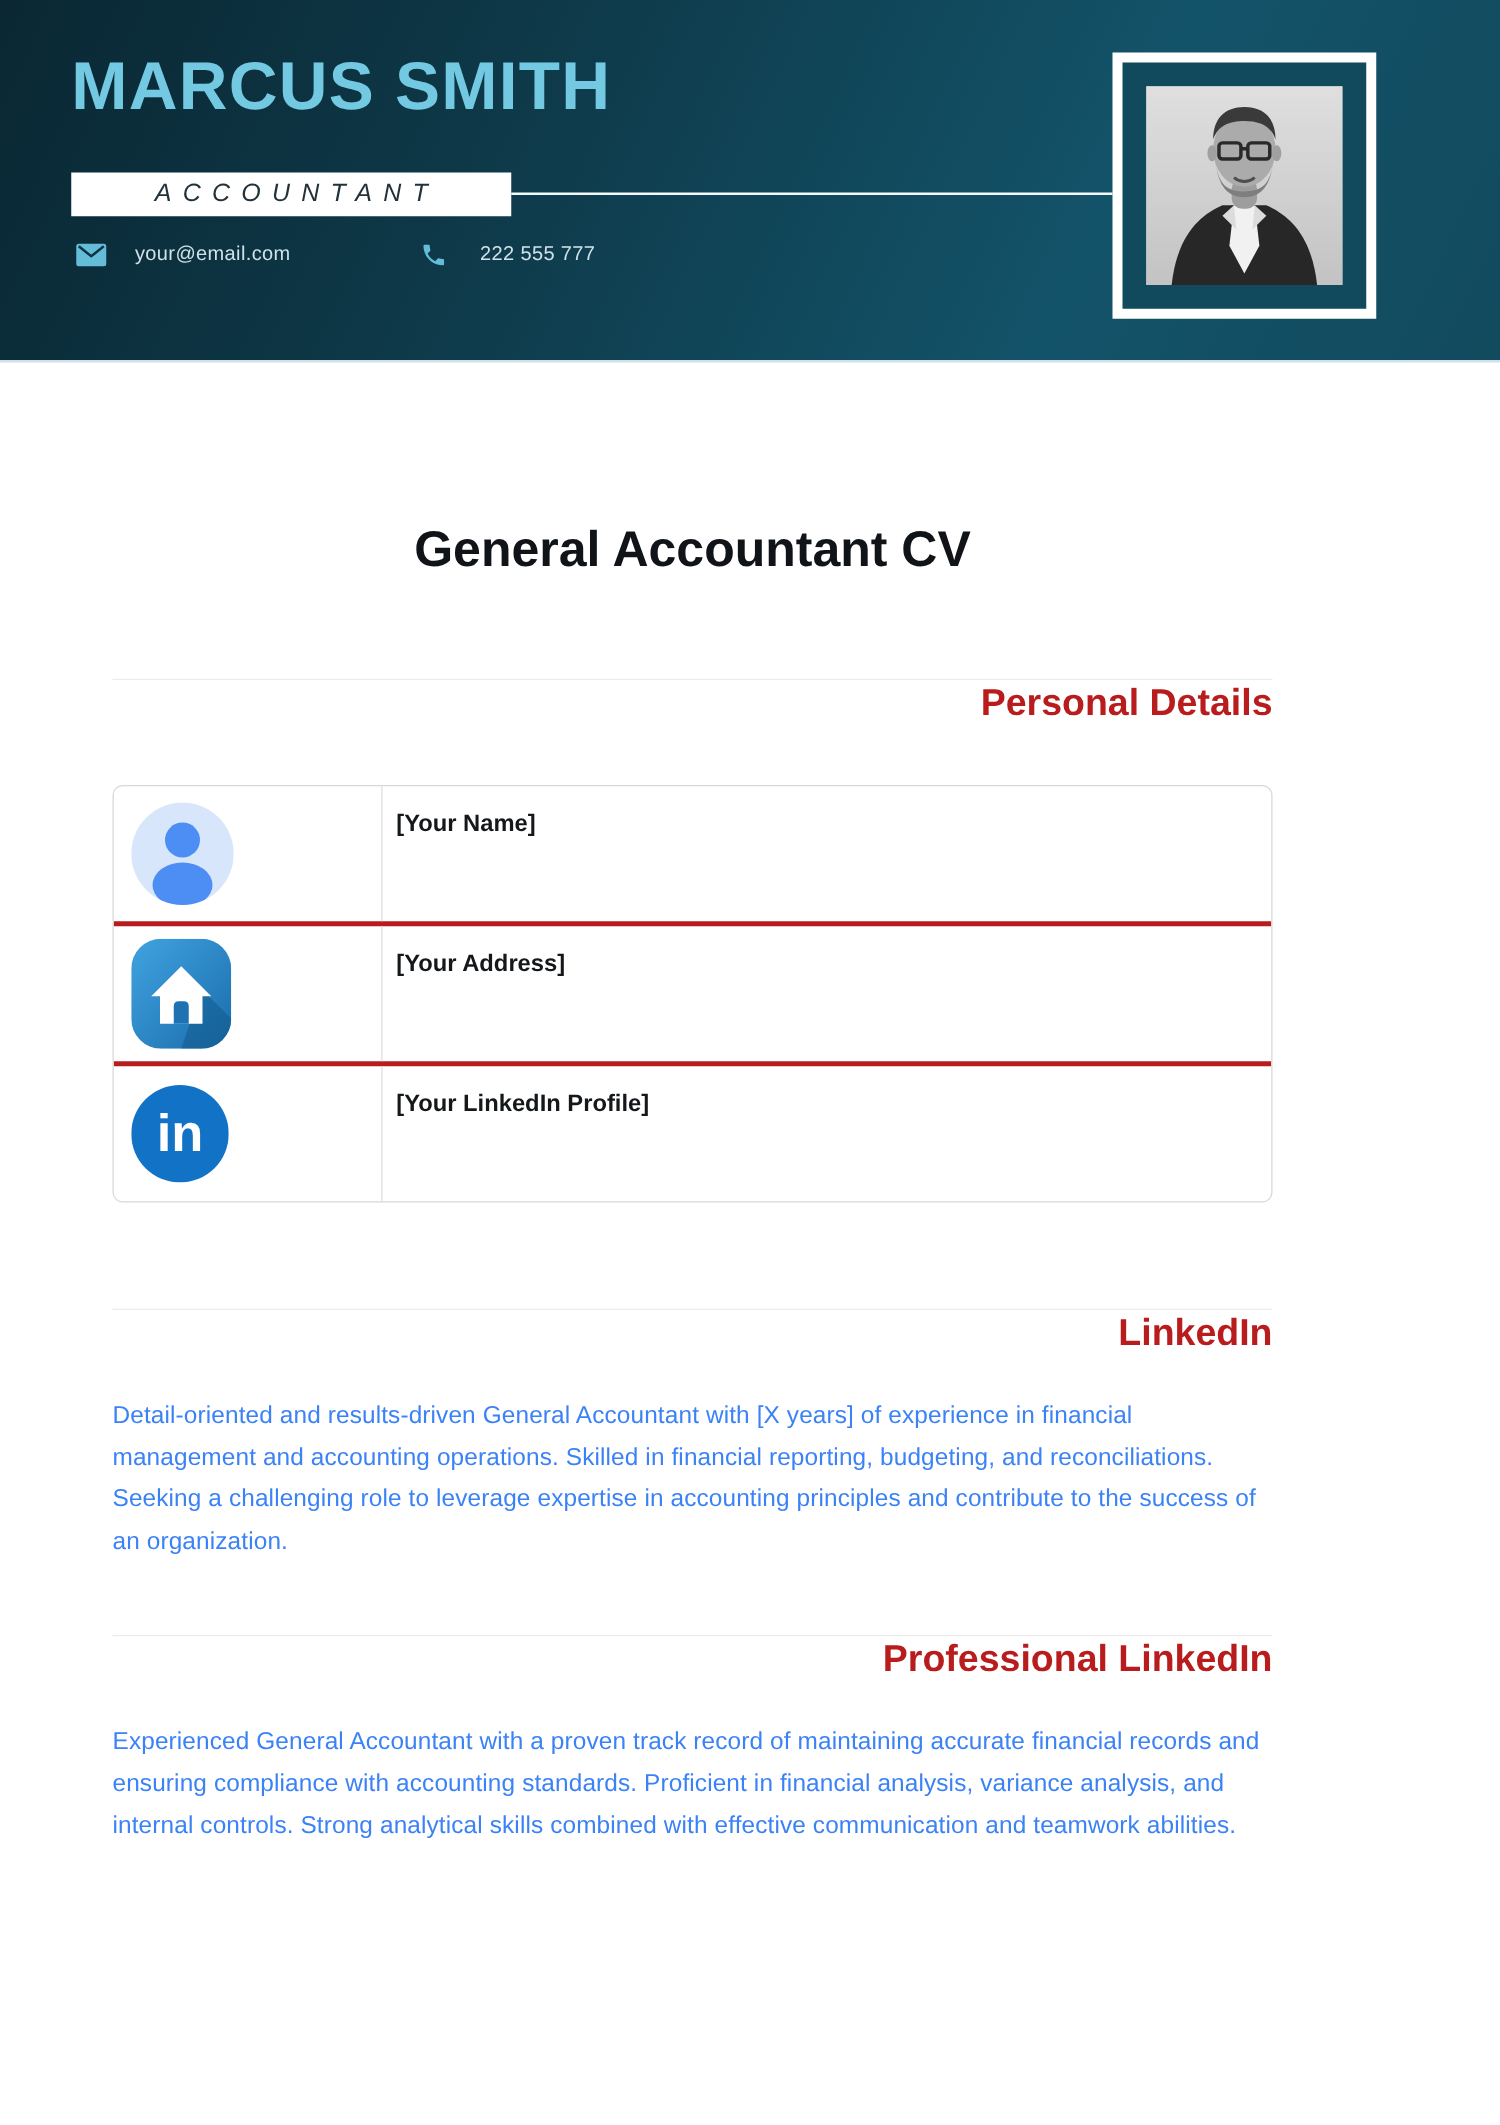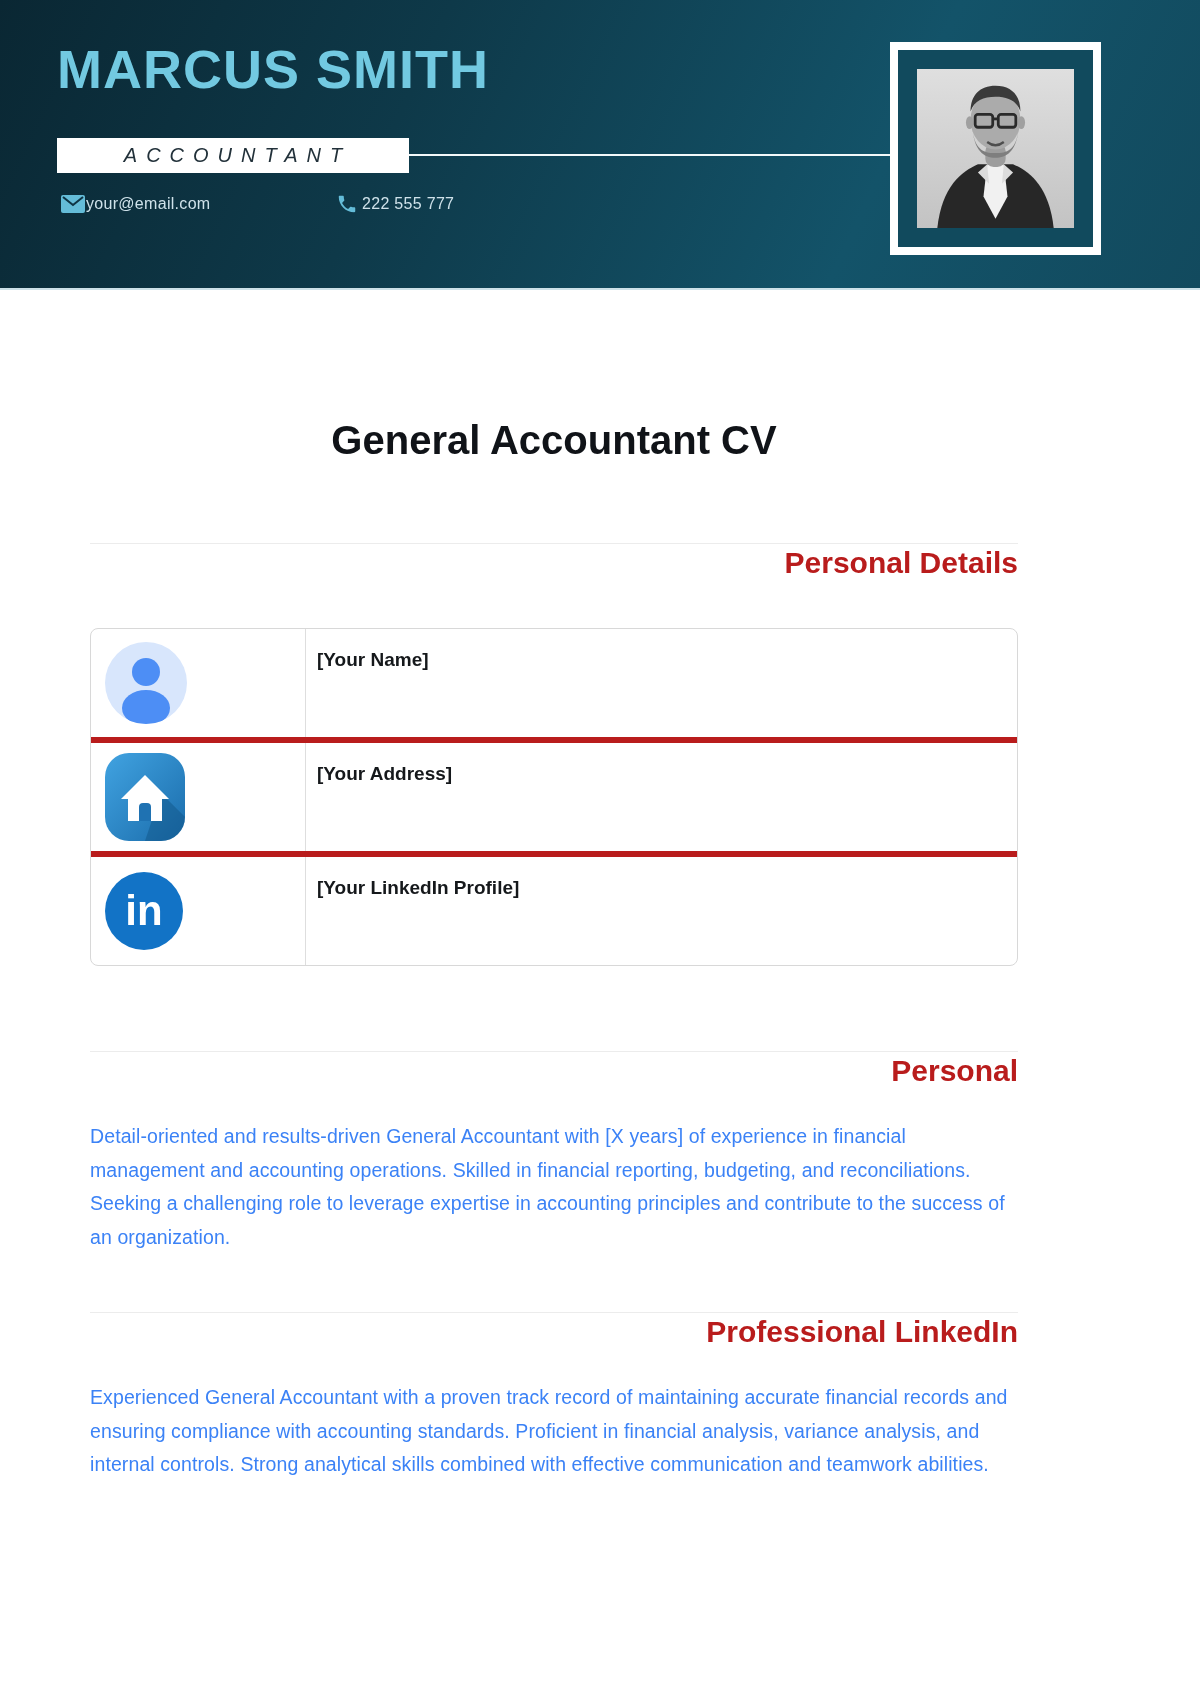--- a/index.html
+++ b/index.html
@@ -29,7 +29,7 @@
   .contact.email{left:60px;}
   .contact.phone{left:336px;}
   .contact .c-icon{width:26px;height:24px;display:flex;align-items:center;}
-  .contact .c-label{font-size:16px;color:#cfe2ea;letter-spacing:.3px;}
+  .contact .c-label{margin-left:22px;font-size:16px;color:#cfe2ea;letter-spacing:.3px;}
   .photo-frame{position:absolute;left:890px;top:42px;width:211px;height:213px;background:#ffffff;}
   .photo-mat{position:absolute;left:8px;top:8px;right:8px;bottom:8px;background:#114a5d;}
   .photo{position:absolute;left:19px;top:19px;right:19px;bottom:19px;background:#d6d6d6;}

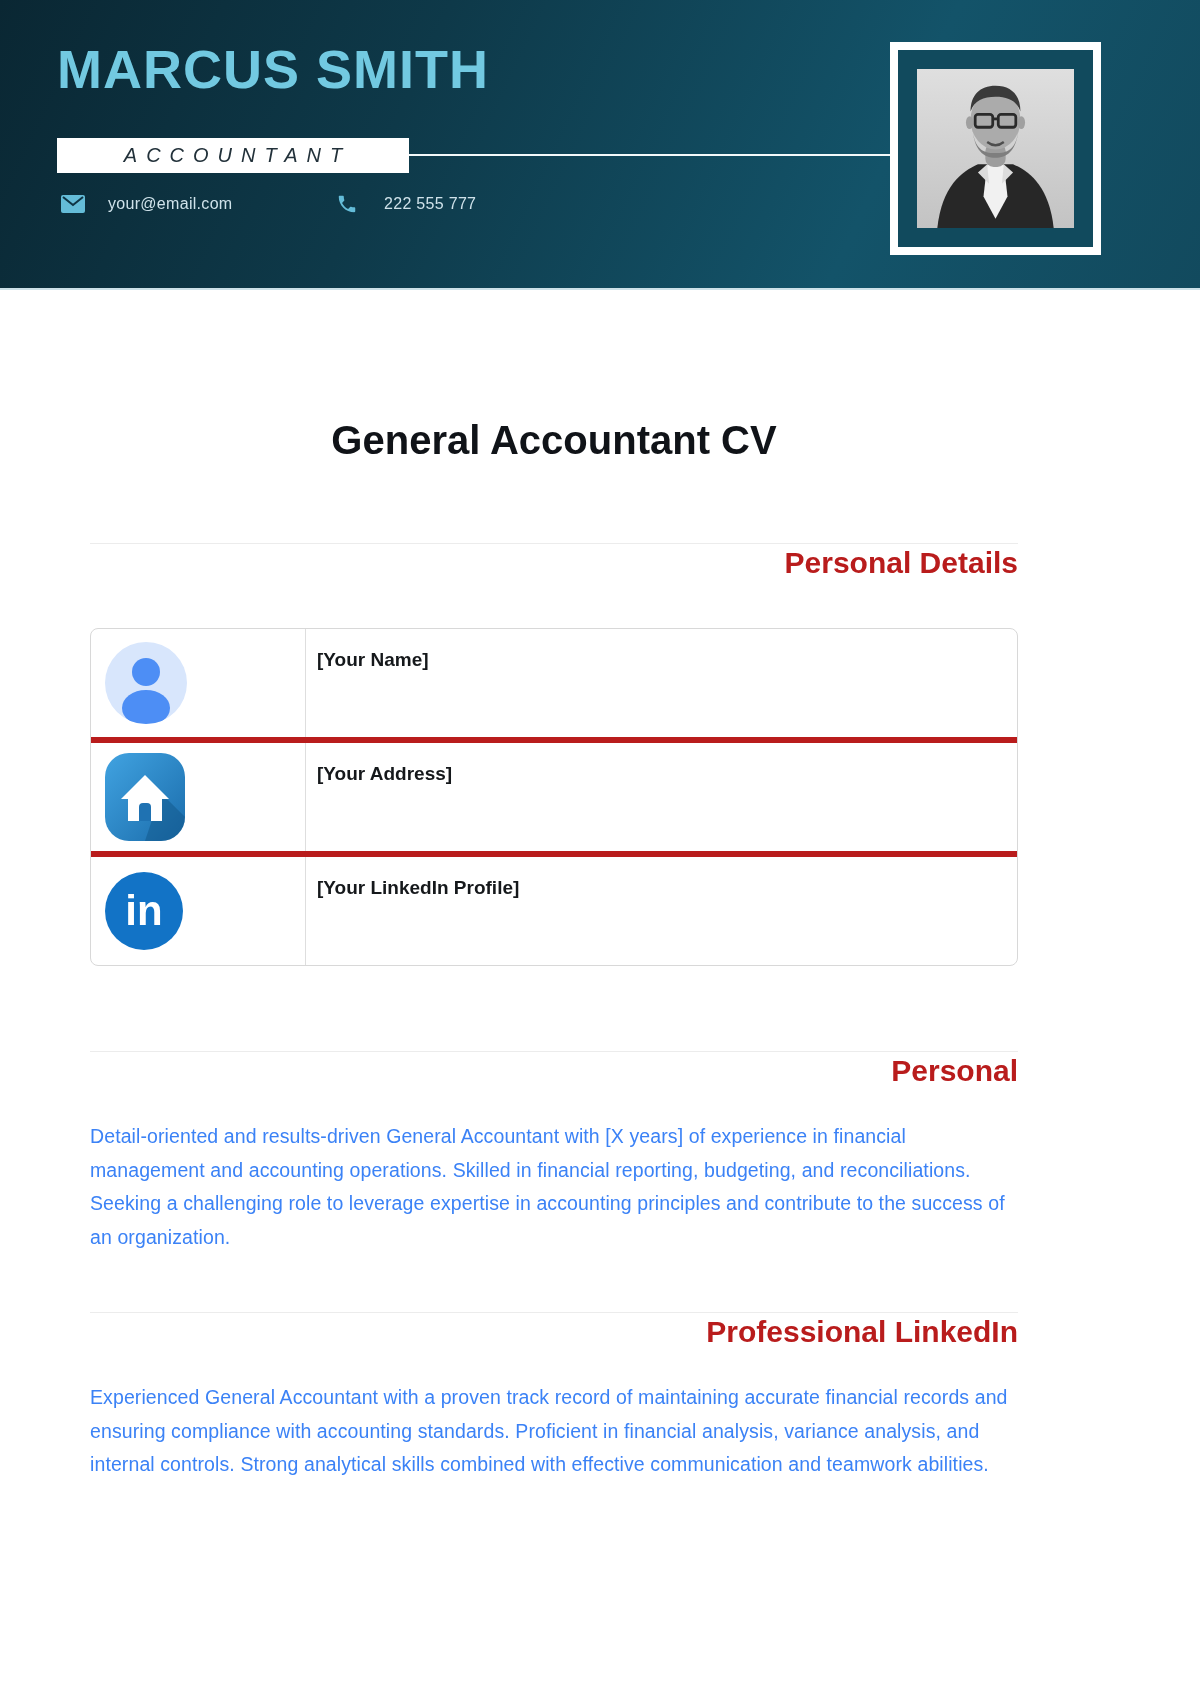--- a/index.html
+++ b/index.html
@@ -58,7 +58,7 @@
     margin-top:46px;border:1px solid #d8d8d8;border-radius:8px;overflow:hidden;background:#fff;
   }
   .pd-row{display:grid;grid-template-columns:215px 1fr;height:108px;}
-  .pd-row + .pd-row{border-top:6px solid #b91c1c;}
+  .pd-row + .pd-row{border-top:4px solid #b91c1c;}
   .pd-icon-cell{border-right:1px solid #dedede;display:flex;align-items:center;padding-left:14px;}
   .pd-text-cell{padding:20px 0 0 11px;font-size:19px;font-weight:bold;color:#15181b;}
   .pd-icon-cell svg{display:block;}

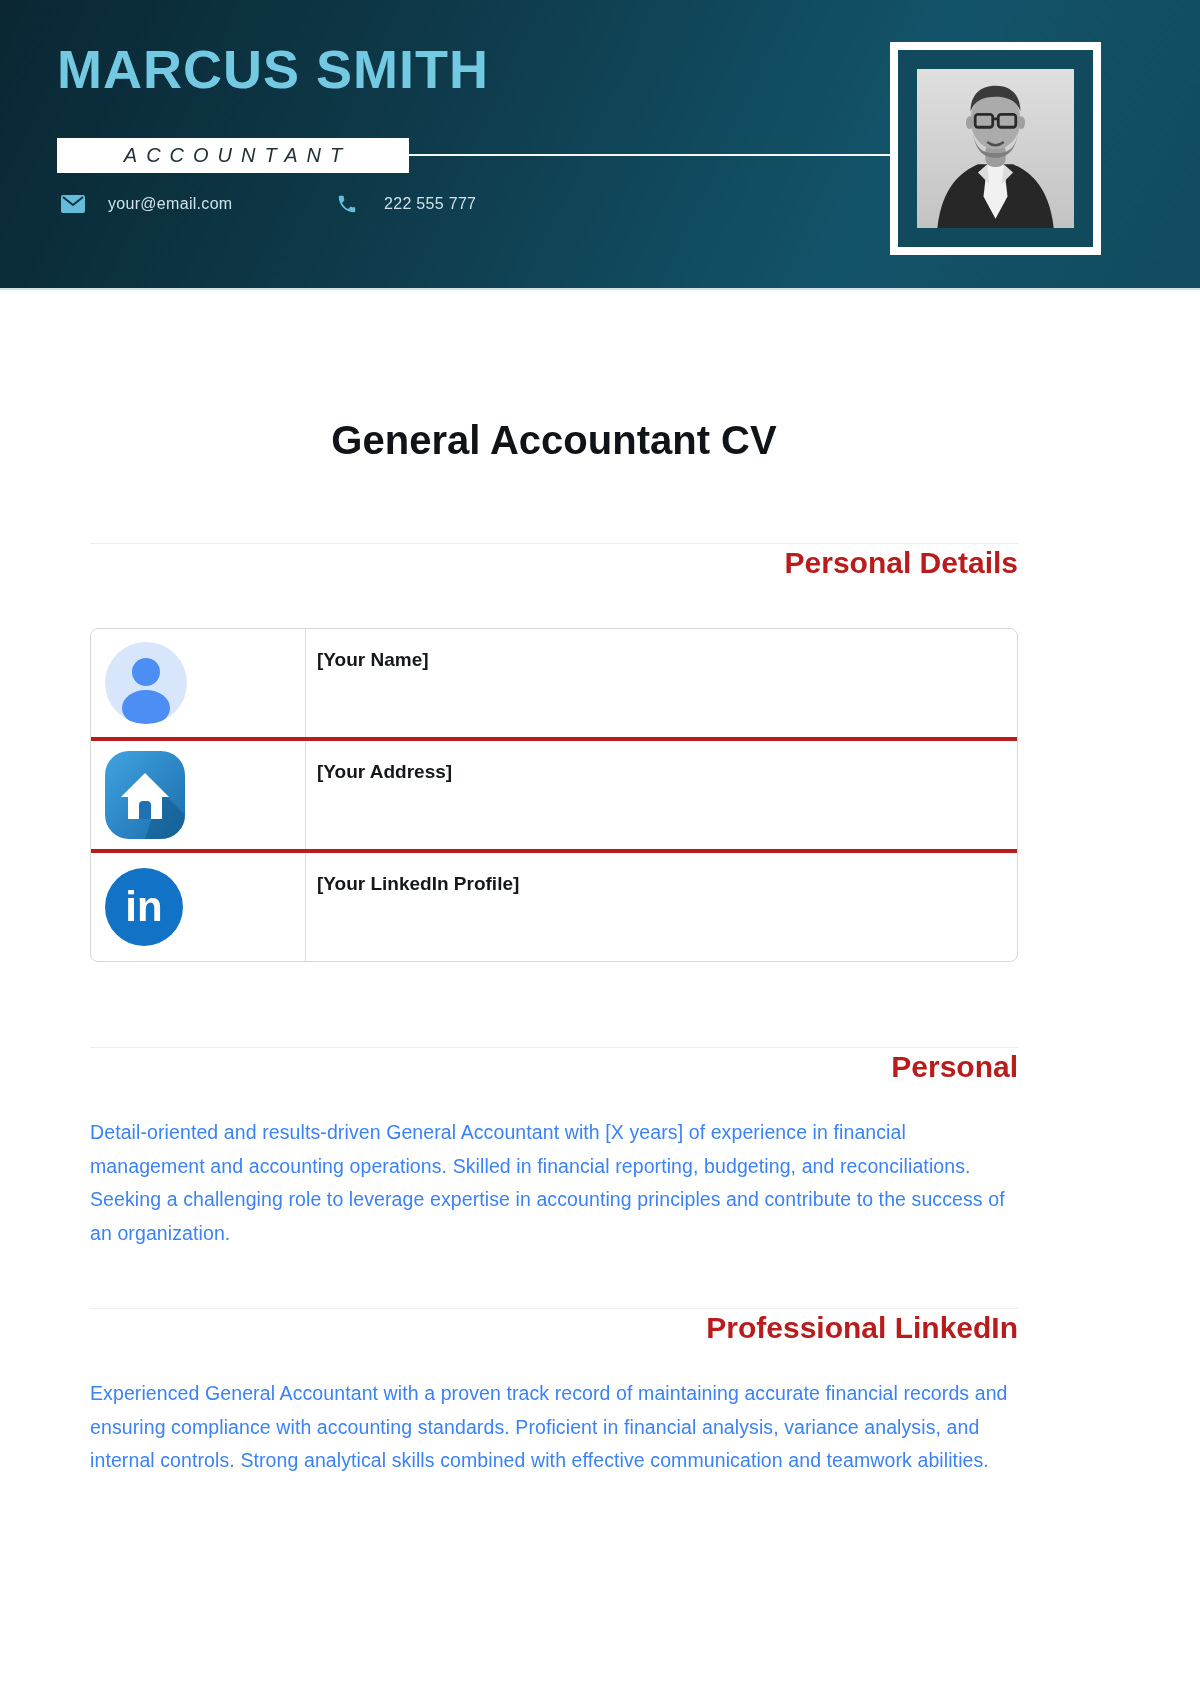--- a/index.html
+++ b/index.html
@@ -196,7 +196,7 @@
 
   <hr class="divider div2">
 
-  <h2 class="section-heading h-objective">Personal</h2>
+  <h2 class="section-heading h-objective">LinkedIn</h2>
   <p class="body-text">Detail-oriented and results-driven General Accountant with [X years] of experience in financial management and accounting operations. Skilled in financial reporting, budgeting, and reconciliations. Seeking a challenging role to leverage expertise in accounting principles and contribute to the success of an organization.</p>
 
   <hr class="divider div3">

